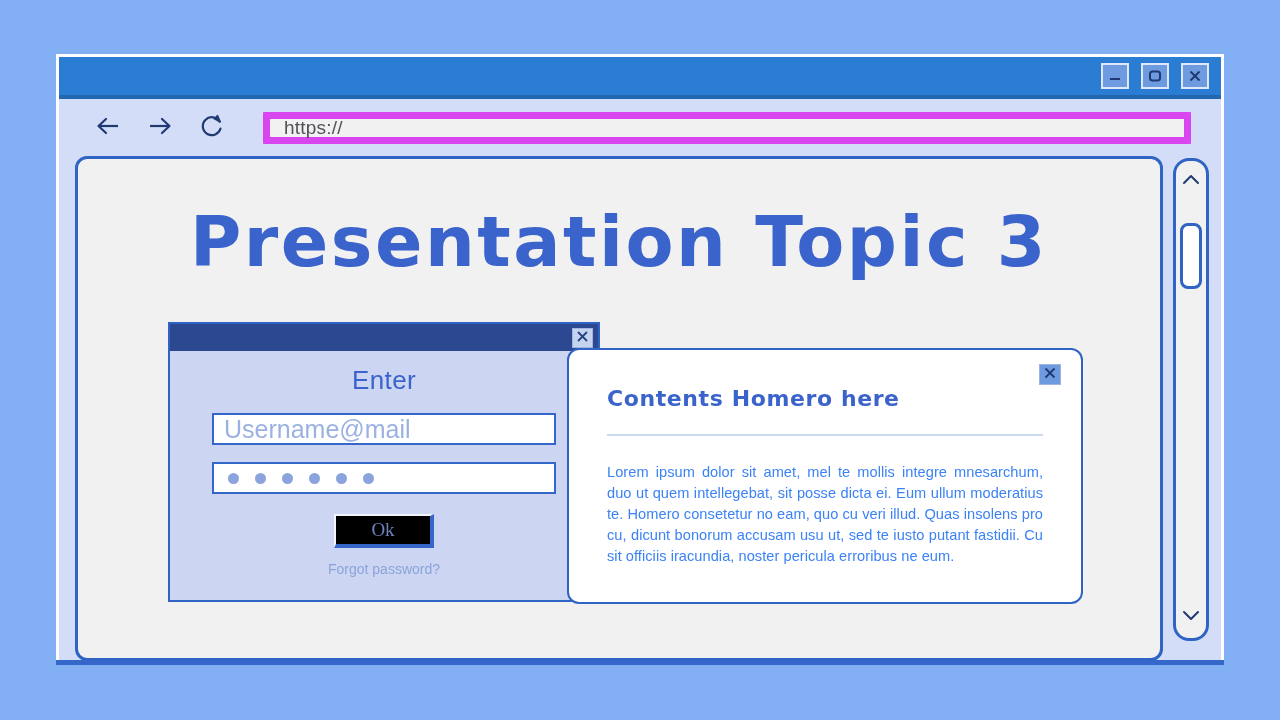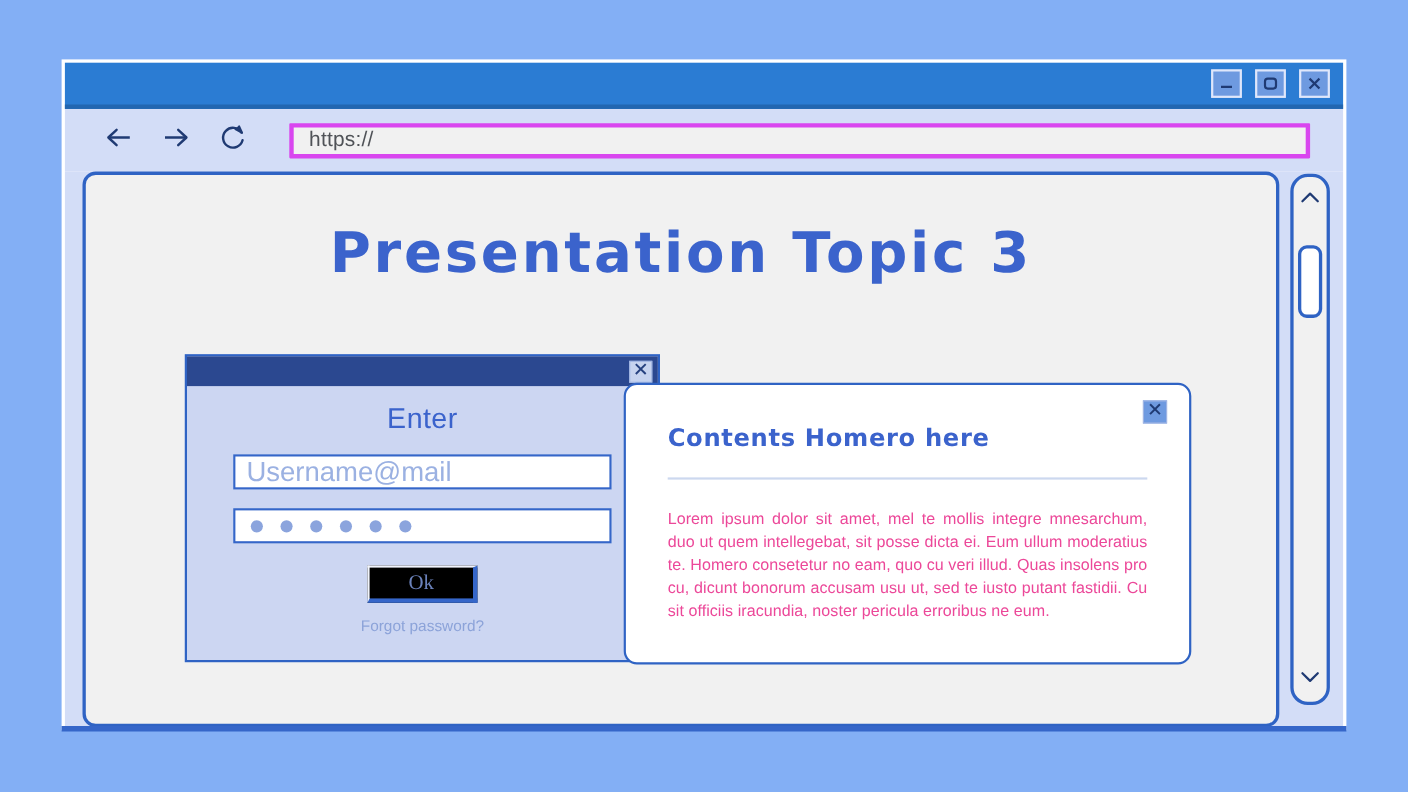--- a/index.html
+++ b/index.html
@@ -69,7 +69,7 @@
     flex: 1 1 auto;
     height: 32px;
     background: #f1f1f1;
-    border: 4px solid #d946ef;
+    border: 7px solid #d946ef;
     border-radius: 1px;
     display: flex;
     align-items: center;

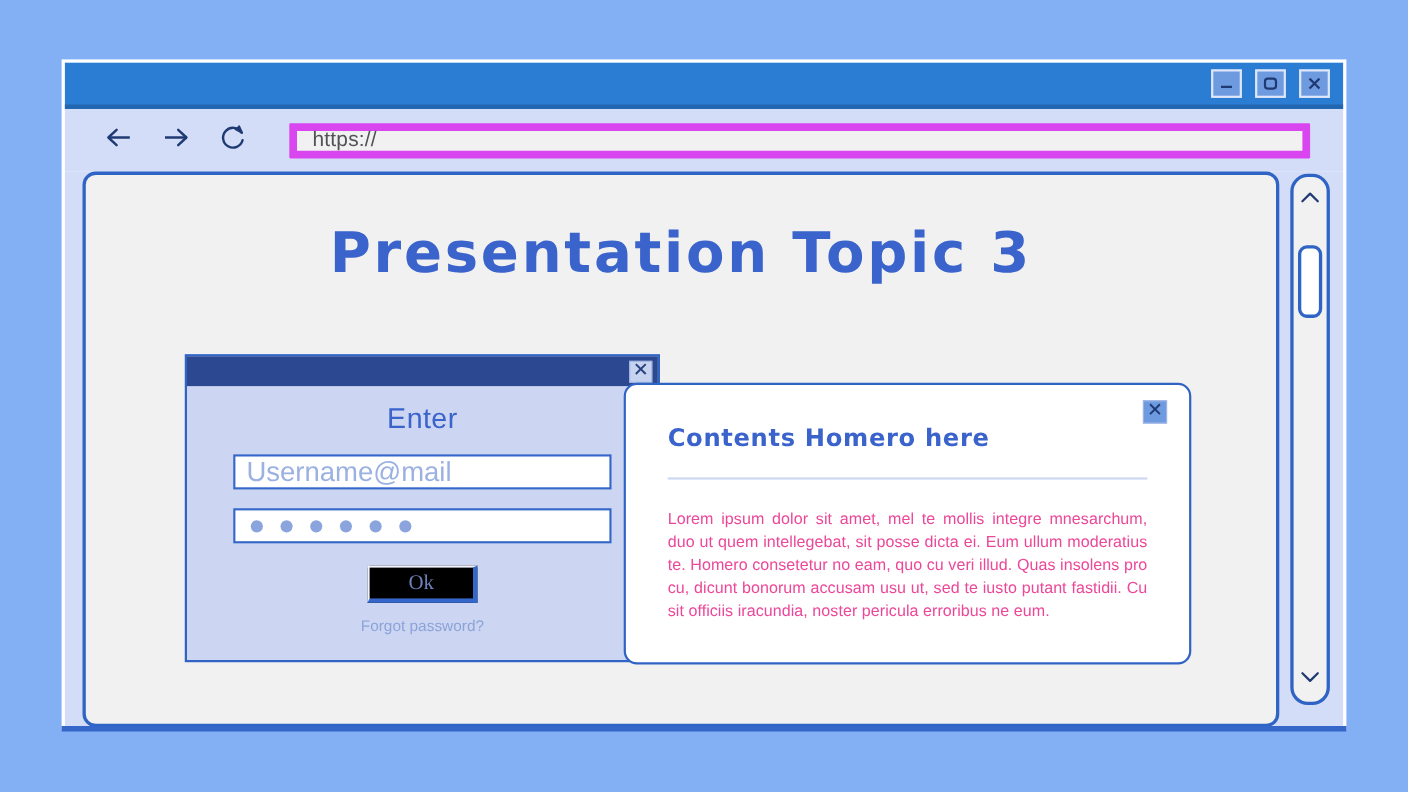--- a/index.html
+++ b/index.html
@@ -151,7 +151,7 @@
     text-align: center;
     font-family: "DejaVu Sans", sans-serif;
     font-weight: bold;
-    font-size: 51px;
+    font-size: 70px;
     color: #3b63cc;
     letter-spacing: 2.5px;
   }

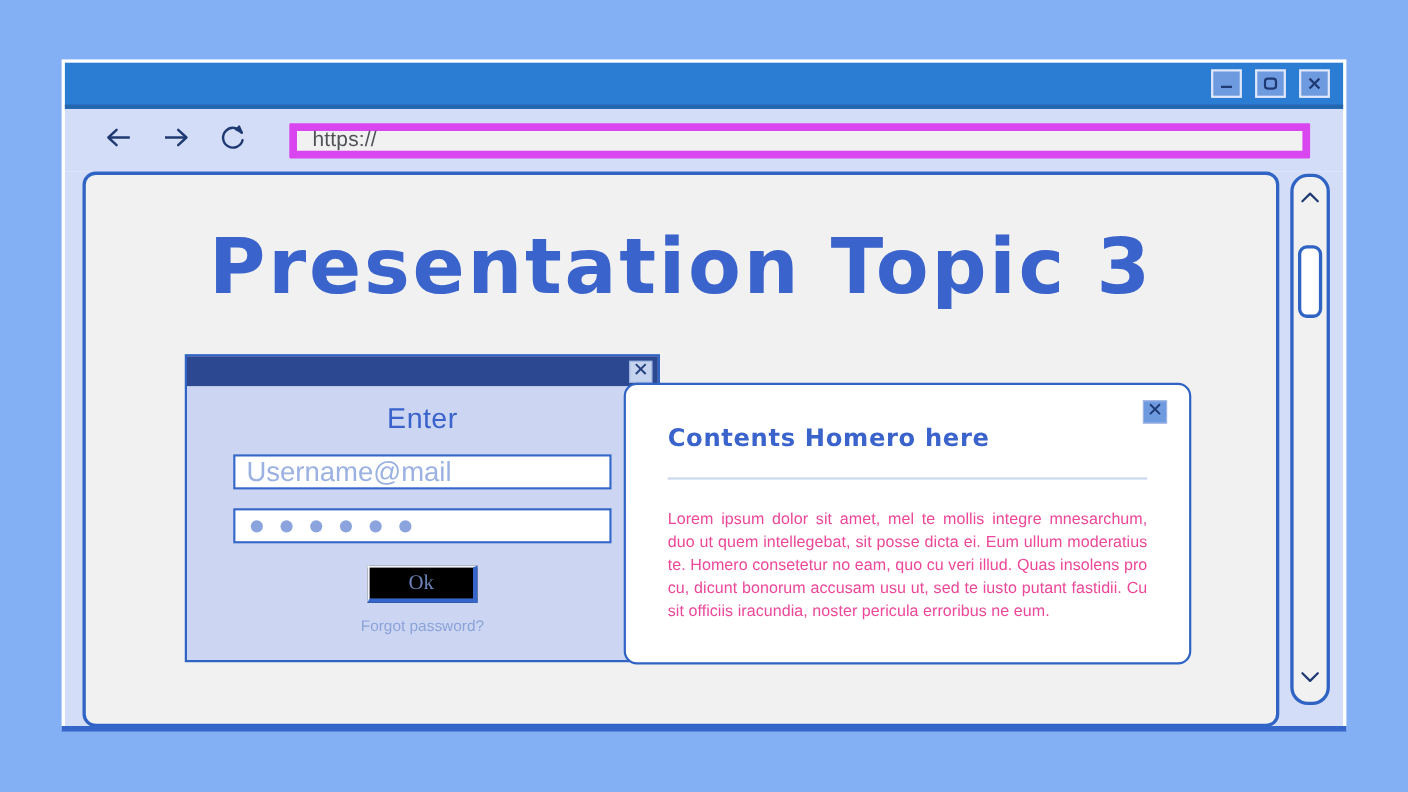--- a/index.html
+++ b/index.html
@@ -285,7 +285,7 @@
     margin-top: 26px;
     font-size: 14.6px;
     line-height: 21px;
-    color: #ec4899;
+    color: #3b82f6;
     text-align: justify;
     letter-spacing: .05px;
   }

